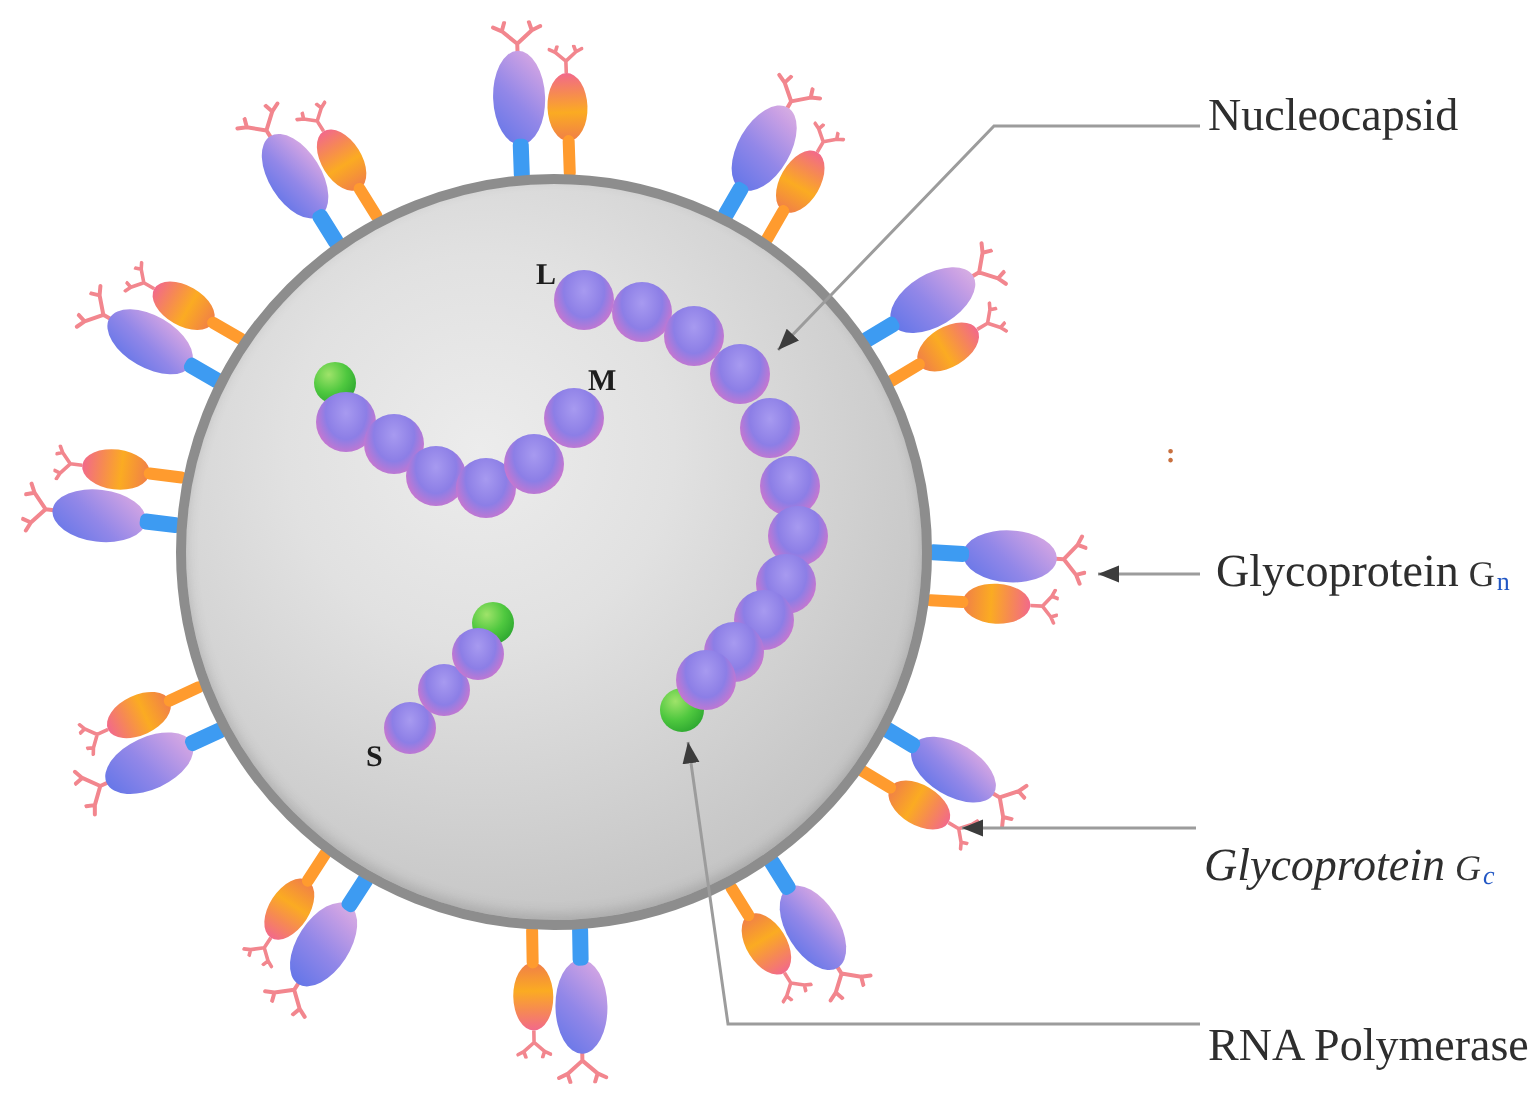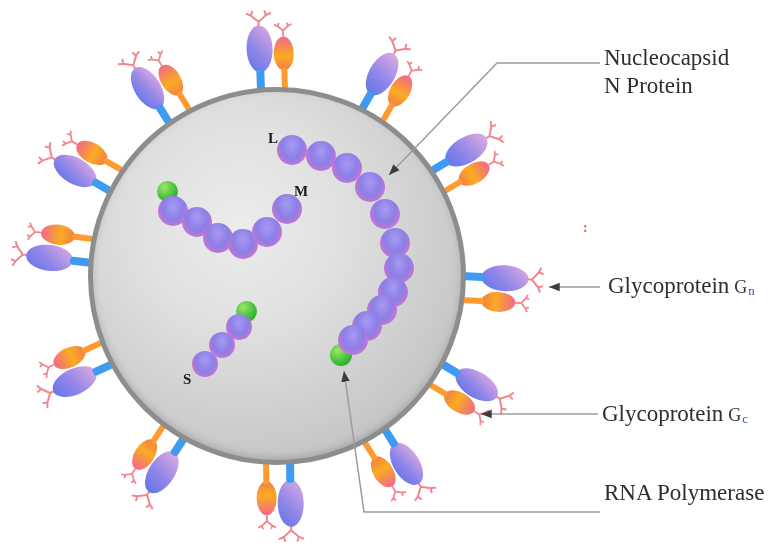--- a/index.html
+++ b/index.html
@@ -249,7 +249,6 @@
 
   <div class="label" id="label-nucleocapsid">
     <div>Nucleocapsid</div>
-    <div>N Protein</div>
   </div>
 
   <div class="label" id="label-gn">

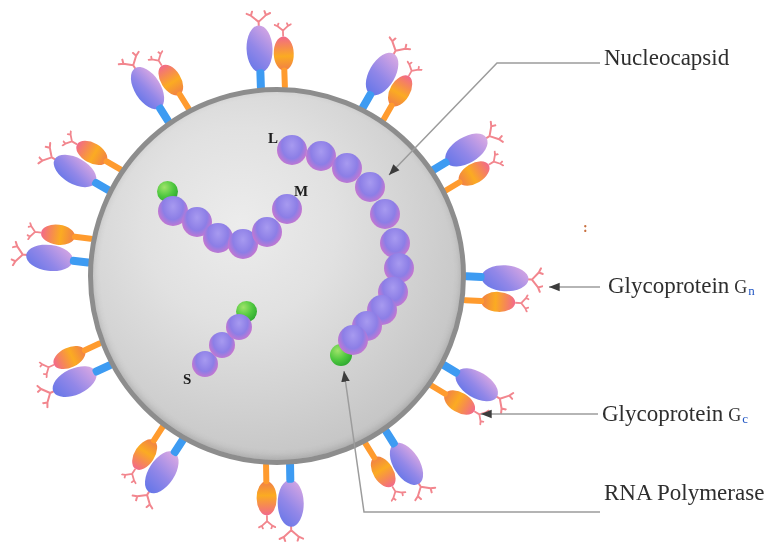--- a/index.html
+++ b/index.html
@@ -46,7 +46,7 @@
   .label{position:absolute;font-size:23px;color:#2e2e2e;white-space:nowrap;z-index:5;}
   #label-nucleocapsid{left:604px;top:44px;line-height:28px;}
   #label-gn{left:608px;top:273px;}
-  #label-gc{left:602px;top:401px;}
+  #label-gc{left:602px;top:420px;font-style:italic;}
   #label-rna{left:604px;top:480px;}
   .gsym{font-size:18px;margin-left:5px;color:#333;}
   .gsub{font-size:13px;color:#2257c4;position:relative;top:2px;margin-left:1px;}

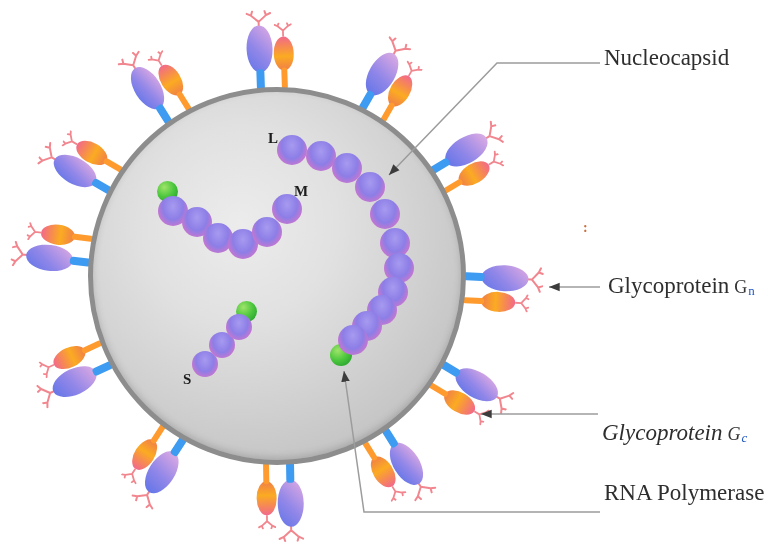--- a/index.html
+++ b/index.html
@@ -47,7 +47,7 @@
   #label-nucleocapsid{left:604px;top:44px;line-height:28px;}
   #label-gn{left:608px;top:273px;}
   #label-gc{left:602px;top:420px;font-style:italic;}
-  #label-rna{left:604px;top:480px;}
+  #label-rna{left:604px;top:510px;}
   .gsym{font-size:18px;margin-left:5px;color:#333;}
   .gsub{font-size:13px;color:#2257c4;position:relative;top:2px;margin-left:1px;}
   #artifact{position:absolute;left:583px;top:220px;font-size:14px;font-weight:bold;color:#c8703f;z-index:5;}

